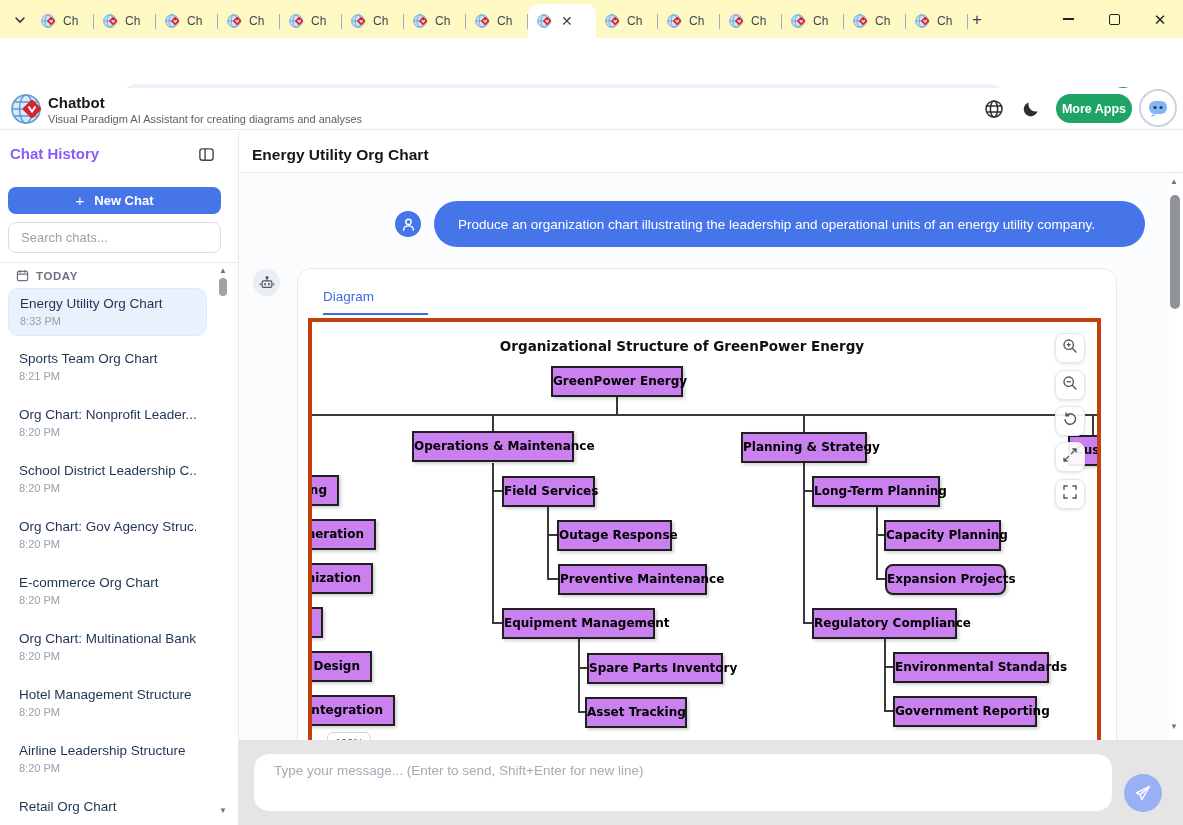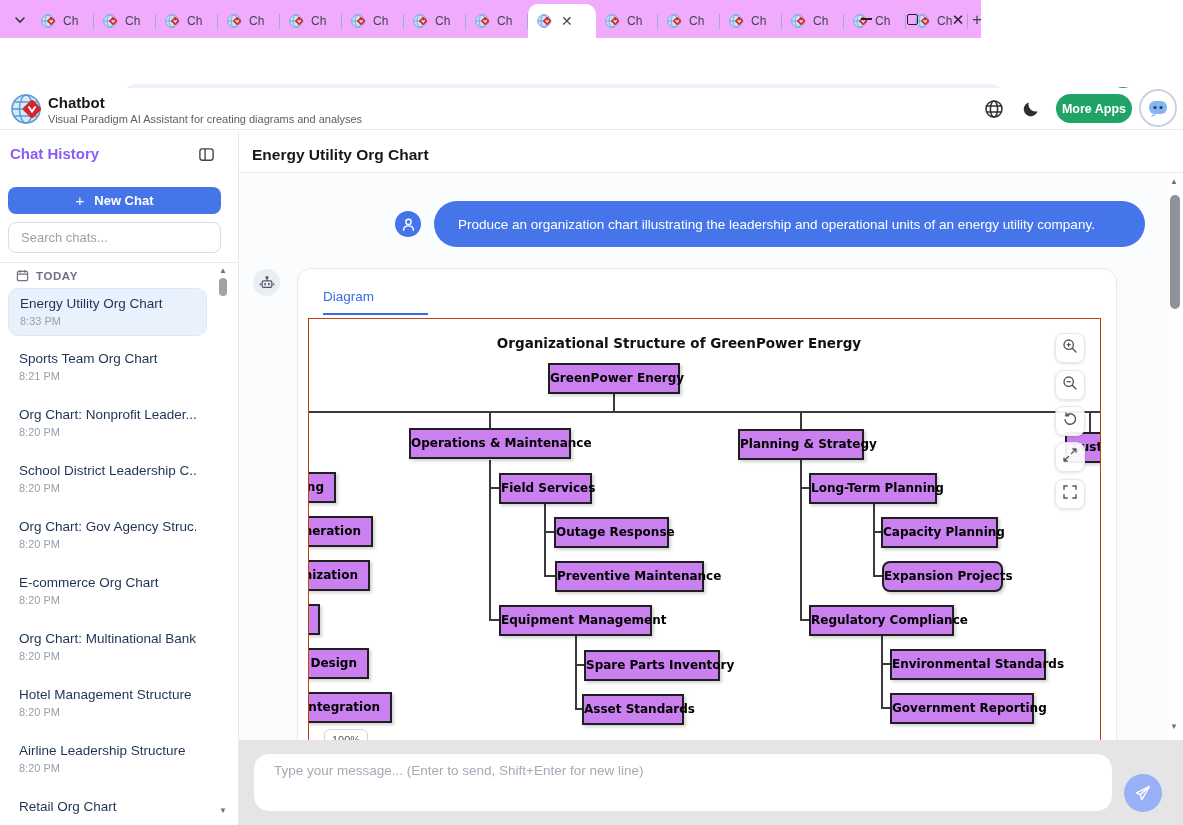--- a/index.html
+++ b/index.html
@@ -8,7 +8,7 @@
   .abs { position:absolute; }
 
   
-  .tabstrip { left:0; top:0; width:981px; height:38px; background:#f0abfc; display:flex; align-items:flex-end; }
+  .tabstrip { left:0; top:0; width:1183px; height:38px; background:#fef9c3; display:flex; align-items:flex-end; }
   .tab-search { position:absolute; left:10px; top:10px; width:20px; height:20px; display:flex; align-items:center; justify-content:center; }
   .tab-list { position:absolute; left:32px; top:0; height:38px; display:flex; align-items:flex-end; }
   .tab { height:34px; width:62px; display:flex; align-items:center; gap:6px; padding:0 9px; position:relative; cursor:pointer; }

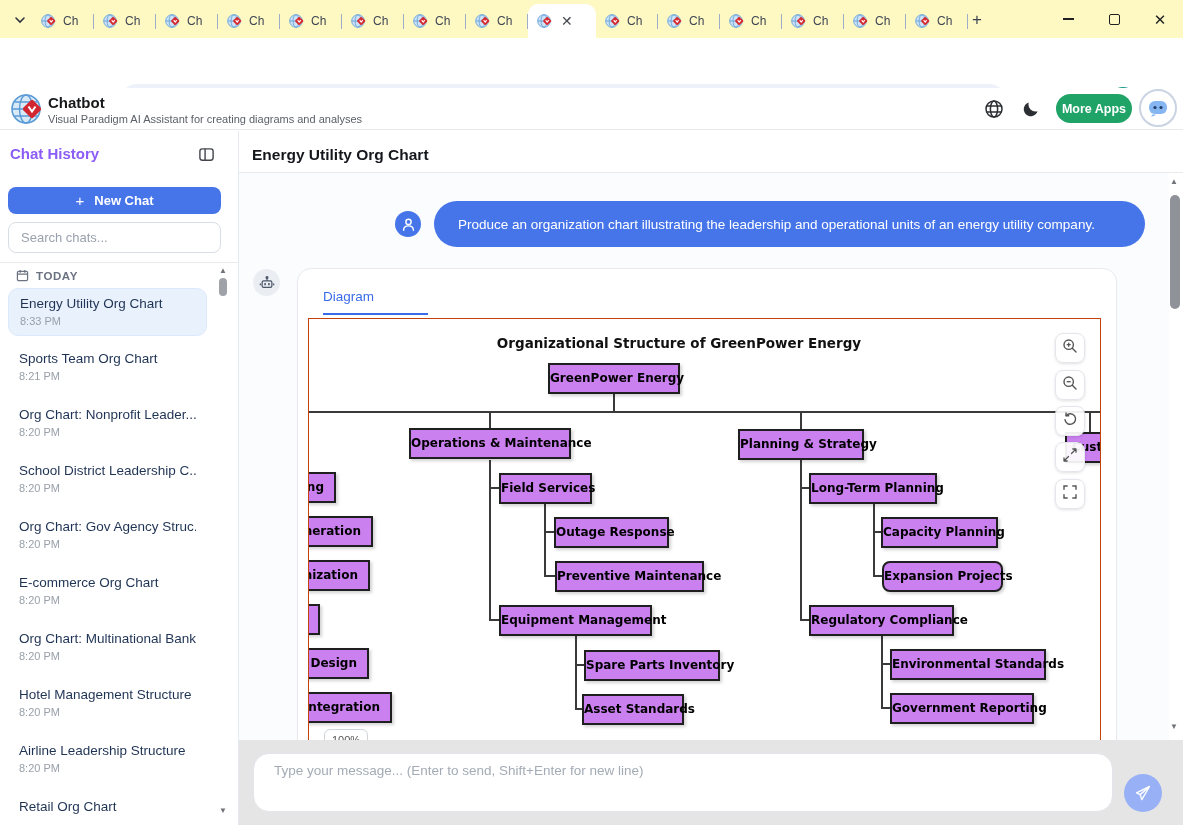--- a/index.html
+++ b/index.html
@@ -79,7 +79,7 @@
   .card-tab { font-size:13.5px; color:#5b6069; padding-bottom:9px; cursor:pointer; }
   .card-tab.active { color:#3b6ce8; font-weight:500; border-bottom:2px solid #3b6ce8; }
 
-  .dg-viewport { position:absolute; left:10px; top:49px; width:793px; height:478px; border:1px solid #c2410c; background:#fff; overflow:hidden; }
+  .dg-viewport { position:absolute; left:10px; top:49px; width:793px; height:478px; border:4px solid #c2410c; background:#fff; overflow:hidden; }
   .dg-title { position:absolute; left:140px; top:16px; width:460px; text-align:center; font-family:"DejaVu Sans",sans-serif; font-size:13.5px; font-weight:bold; color:#111; }
   .dg-node { position:absolute; height:31px; background:#ca80ef; border:2px solid #1f1f1f; box-shadow:2px 2px 3px rgba(0,0,0,.18); font-family:"DejaVu Sans",sans-serif; font-size:12px; font-weight:600; color:#000; line-height:27px; text-align:center; white-space:nowrap; }
   .dg-node.align-right { text-align:right; padding-right:10px; }

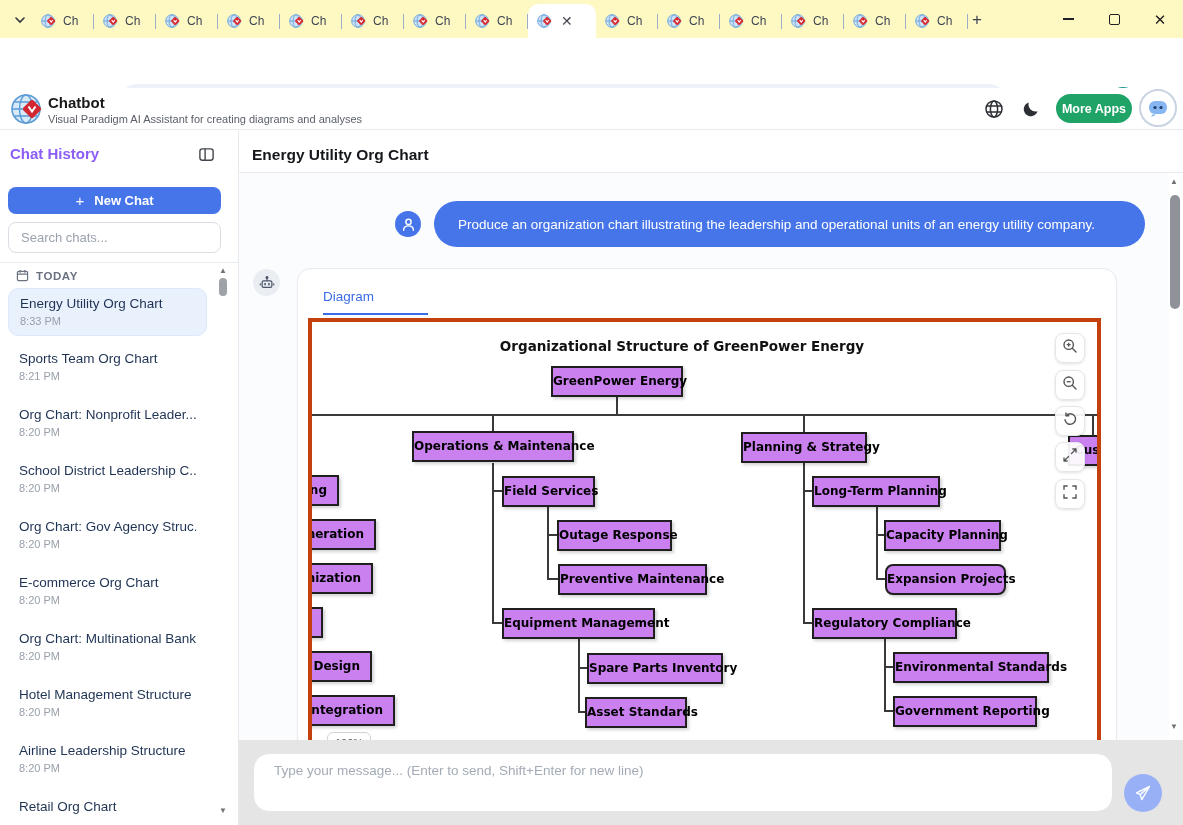--- a/index.html
+++ b/index.html
@@ -494,7 +494,7 @@
           <div class="dg-node" style="left: 246px; top: 242px; width: 149px;">Preventive Maintenance</div>
           <div class="dg-node" style="left: 190px; top: 286px; width: 153px;">Equipment Management</div>
           <div class="dg-node" style="left: 275px; top: 331px; width: 136px;">Spare Parts Inventory</div>
-          <div class="dg-node" style="left: 273px; top: 375px; width: 102px;">Asset Standards</div>
+          <div class="dg-node" style="left: 273px; top: 375px; width: 102px;">Asset Tracking</div>
           <div class="dg-node" style="left: 500px; top: 154px; width: 128px;">Long-Term Planning</div>
           <div class="dg-node" style="left: 572px; top: 198px; width: 117px;">Capacity Planning</div>
           <div class="dg-node" style="left: 573px; top: 242px; width: 121px; border-radius: 8px;">Expansion Projects</div>

